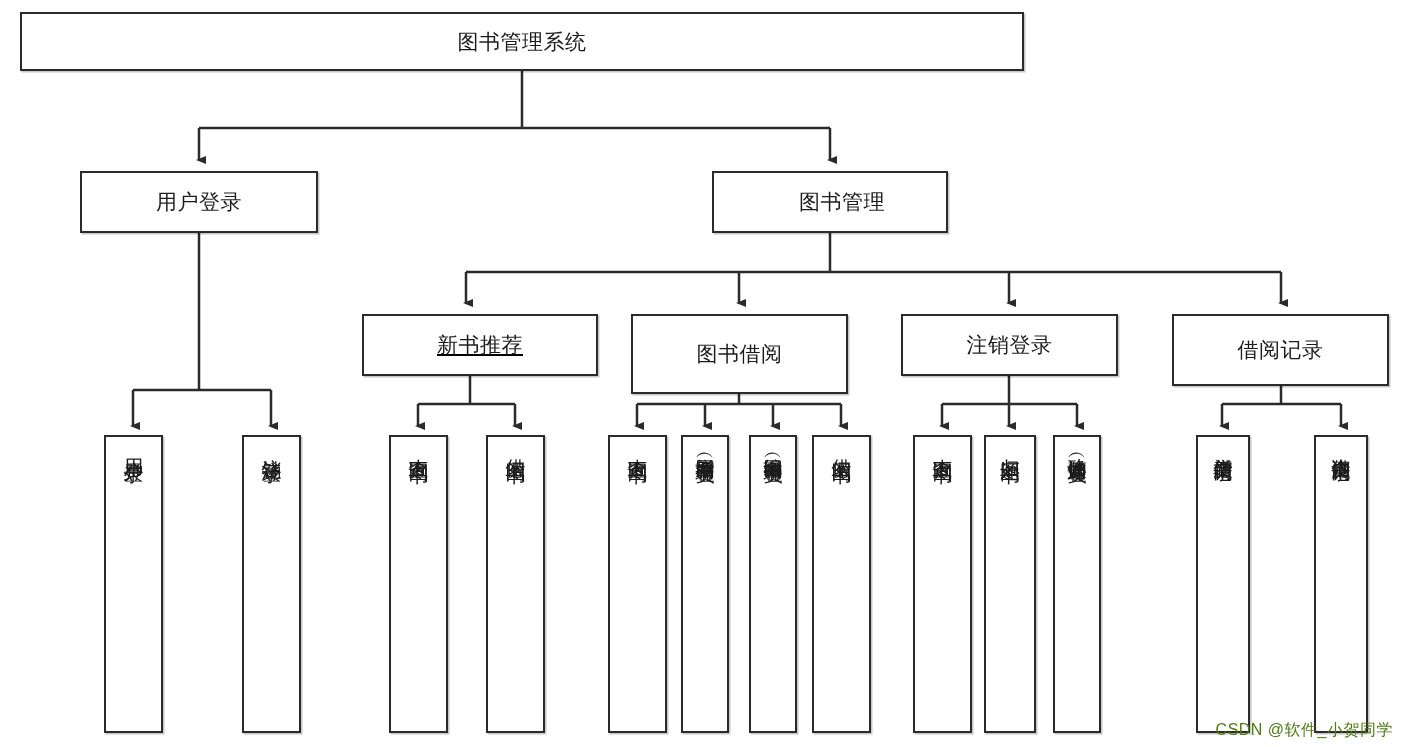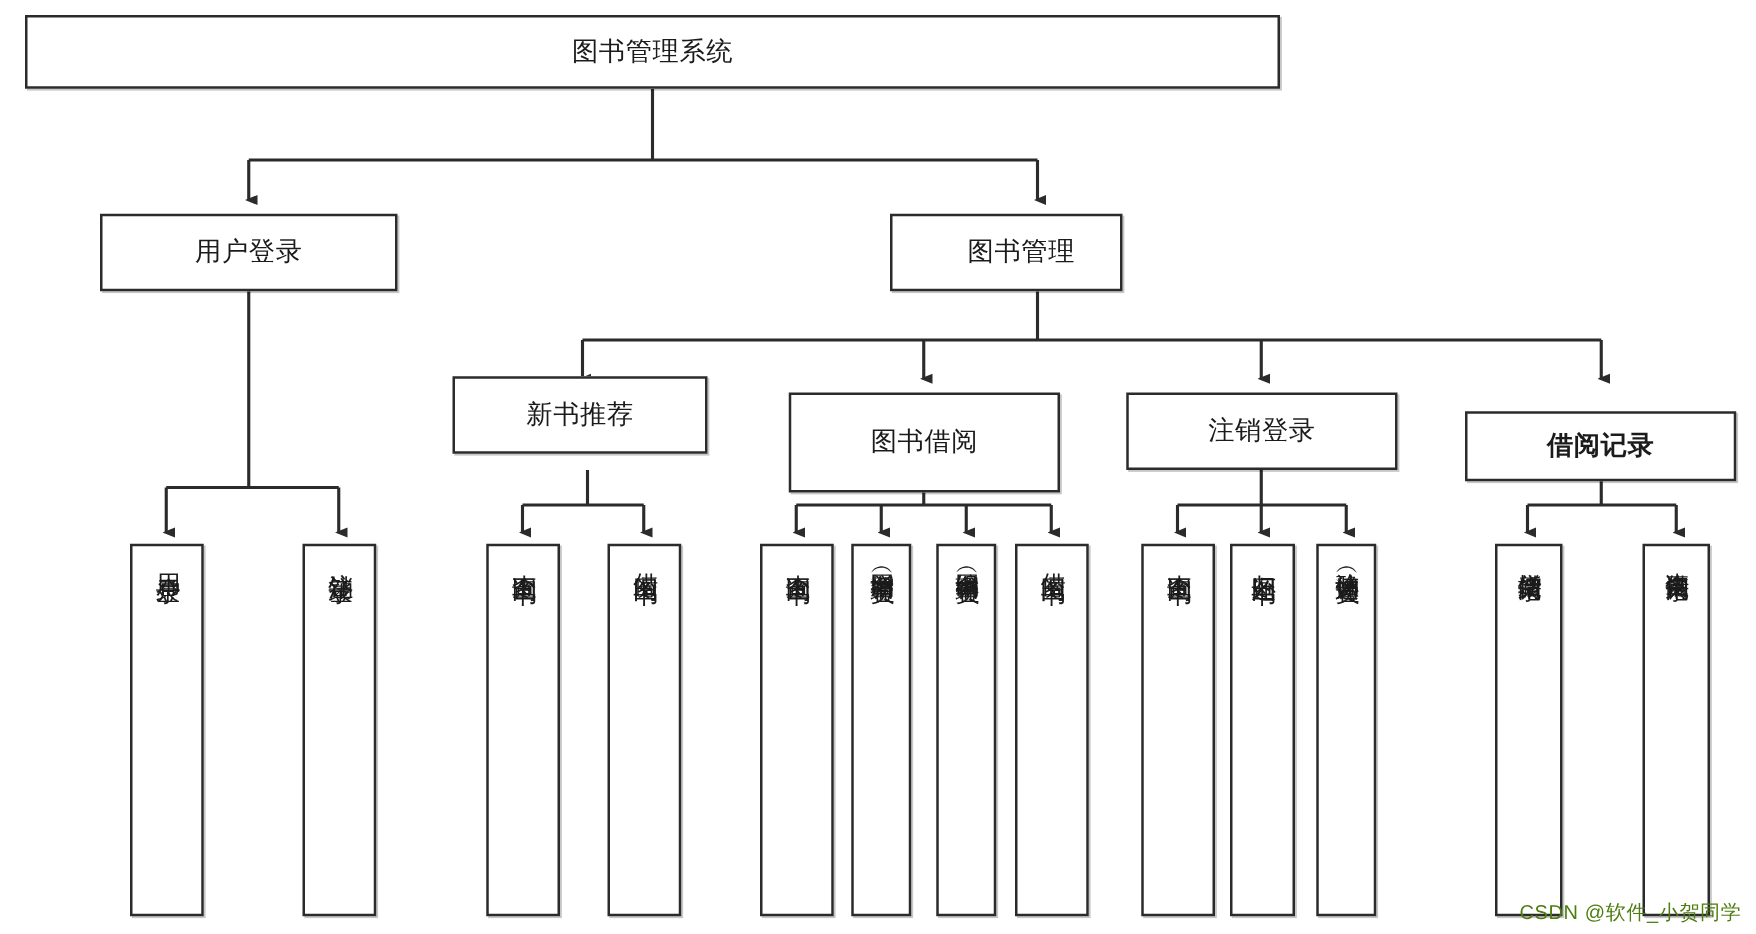--- a/index.html
+++ b/index.html
@@ -141,7 +141,7 @@
     <span class="label">用户登录</span>
   </div>
 
-  <div class="node horizontal" style="left:712px; top:171px; width:186px; height:62px;padding-left:24px;">
+  <div class="node horizontal" style="left:712px; top:171px; width:236px; height:62px;padding-left:24px;">
     <span class="label">图书管理</span>
   </div>
 

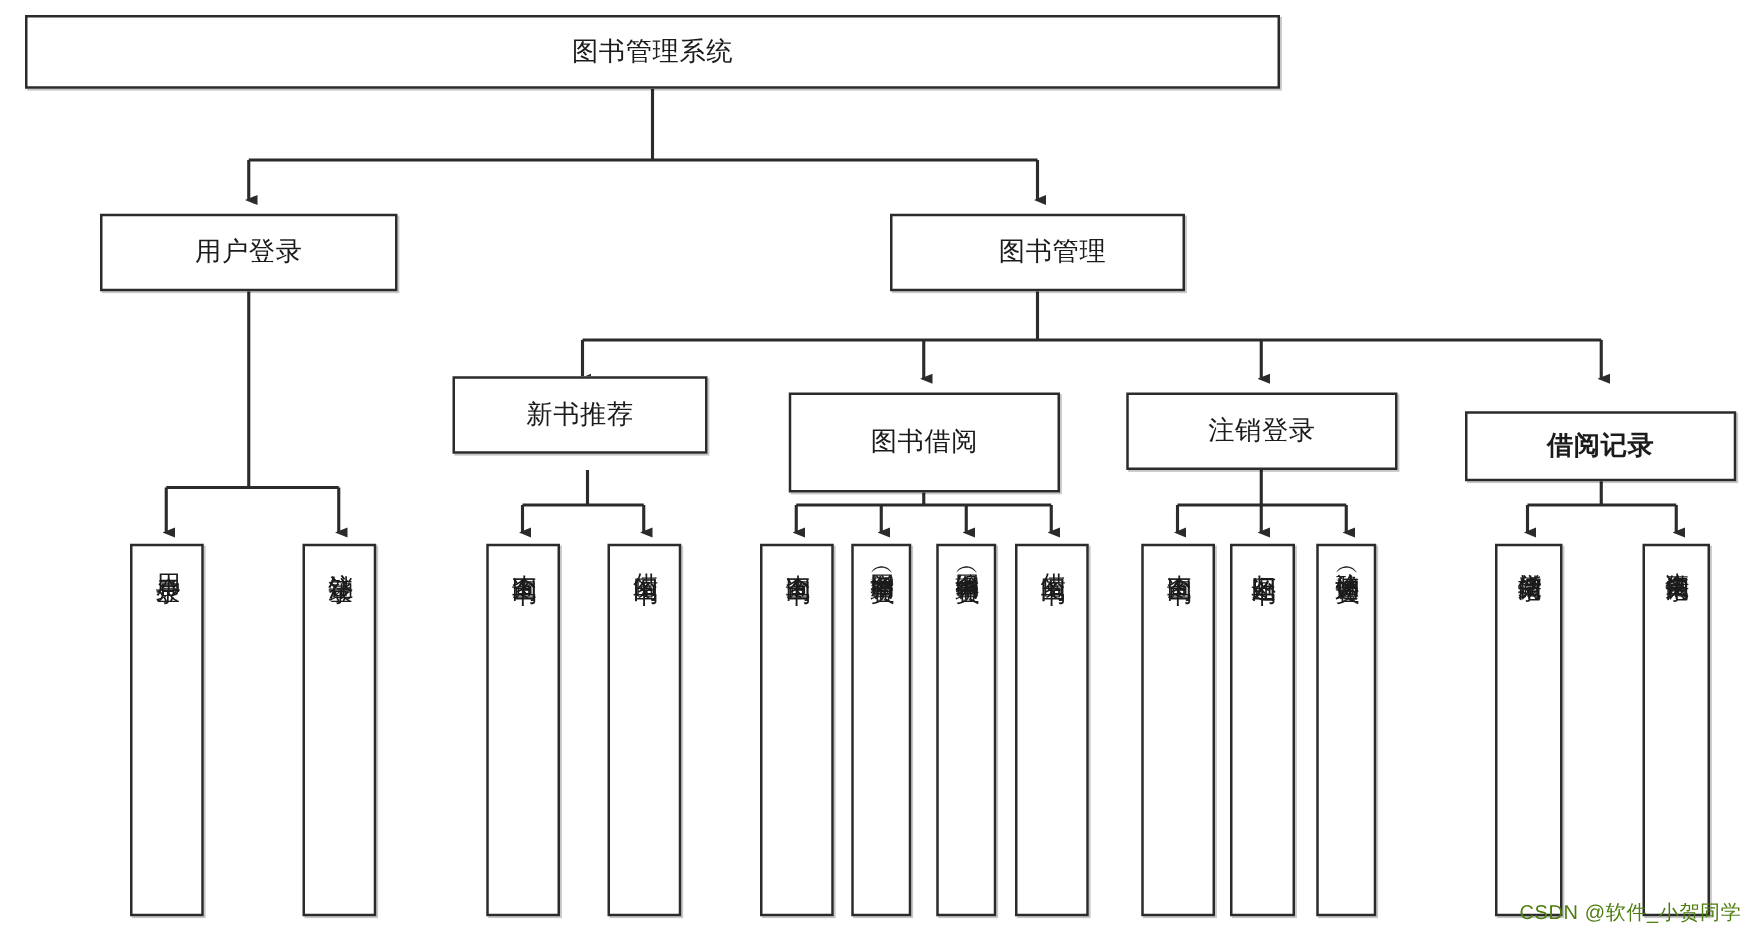--- a/index.html
+++ b/index.html
@@ -145,7 +145,7 @@
     <span class="label">图书管理</span>
   </div>
 
-  <div class="node horizontal" style="left:362px; top:301px; width:204px; height:62px;">
+  <div class="node horizontal" style="left:362px; top:314px; width:236px; height:62px;text-decoration:underline;">
     <span class="label">新书推荐</span>
   </div>
 

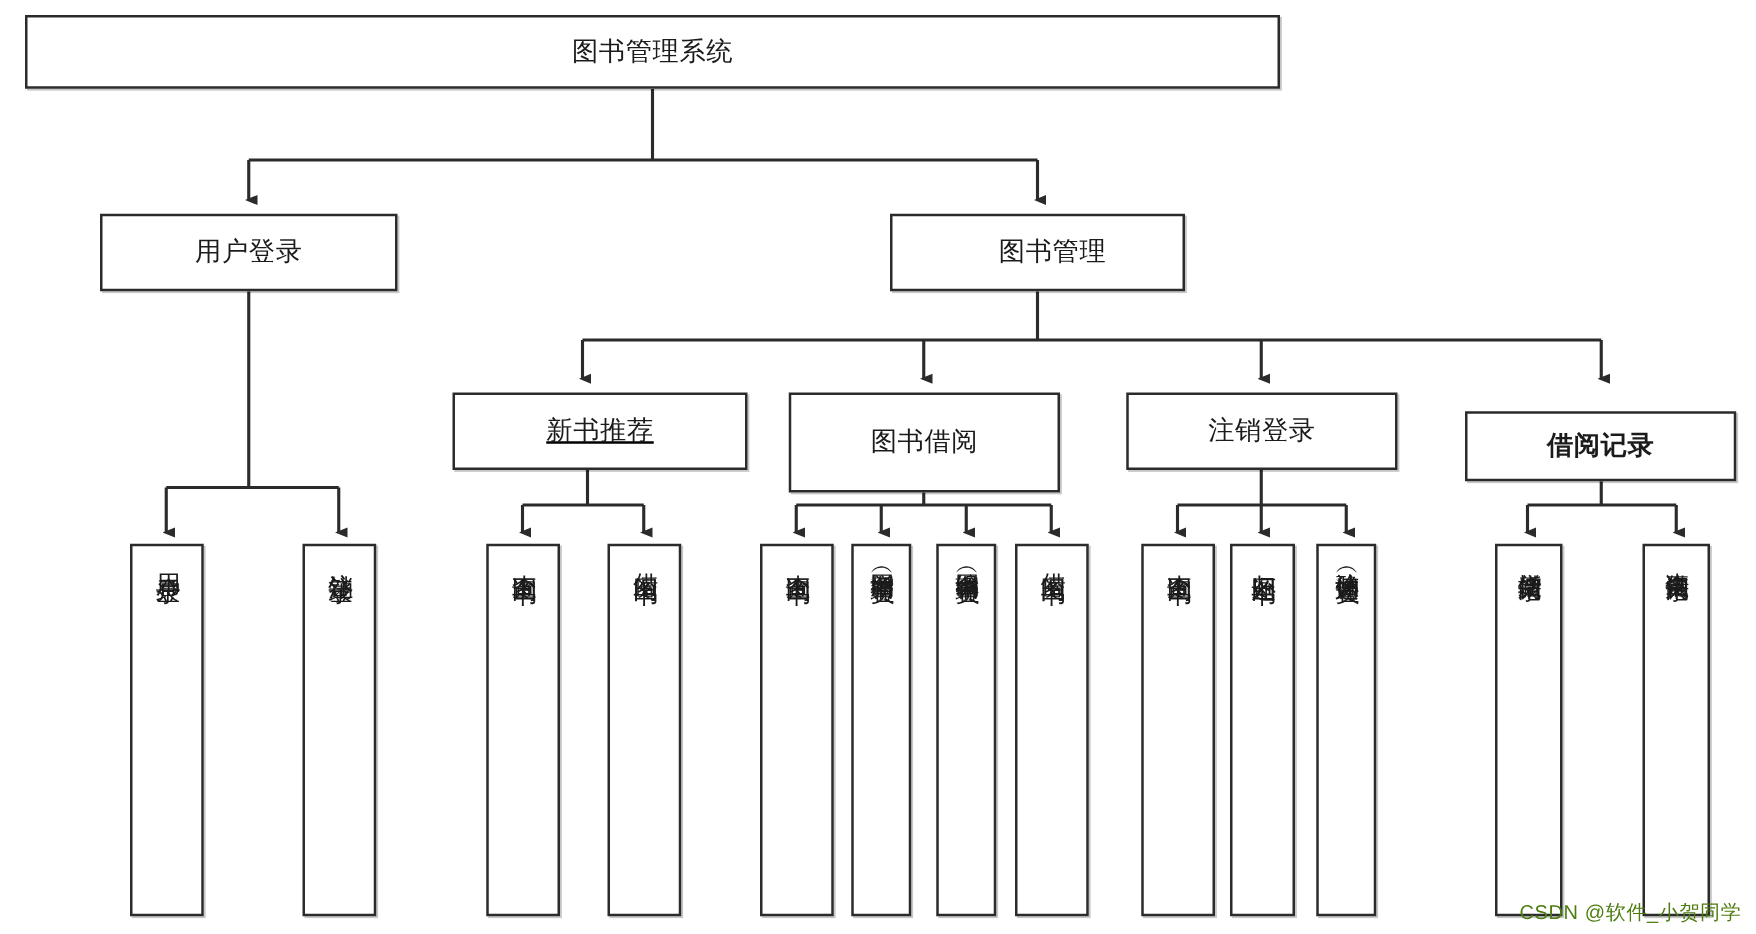--- a/index.html
+++ b/index.html
@@ -157,7 +157,7 @@
     <span class="label">注销登录</span>
   </div>
 
-  <div class="node horizontal" style="left:1172px; top:329px; width:217px; height:56px;font-weight:bold;">
+  <div class="node horizontal" style="left:1172px; top:314px; width:217px; height:72px;">
     <span class="label">借阅记录</span>
   </div>
 

